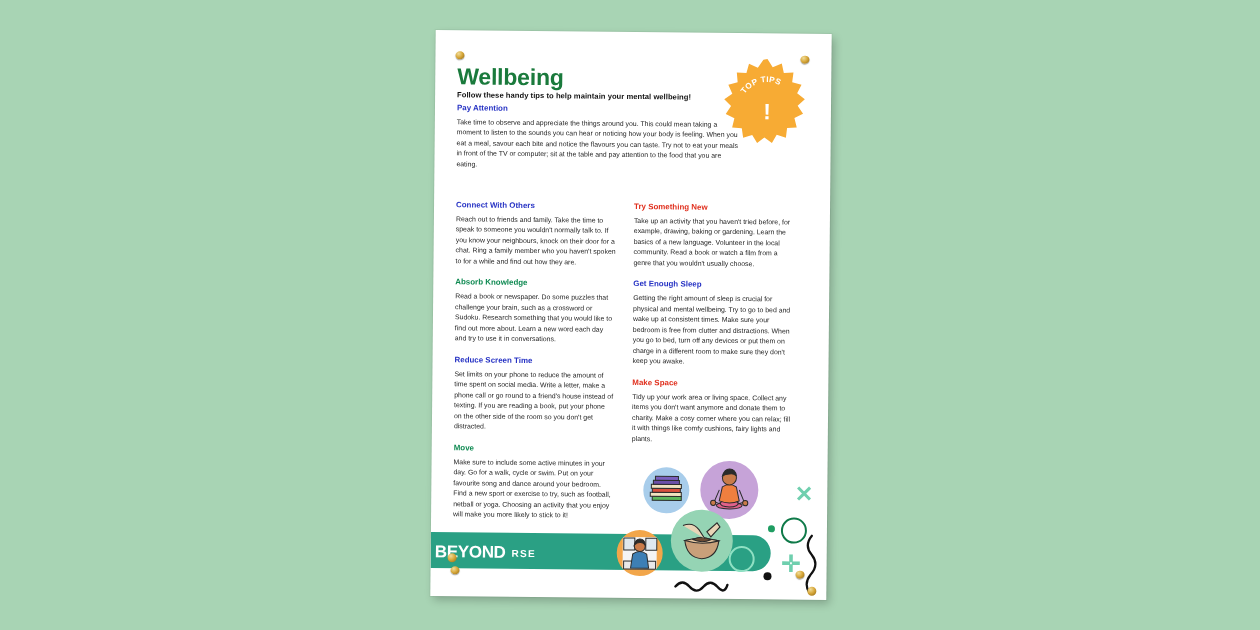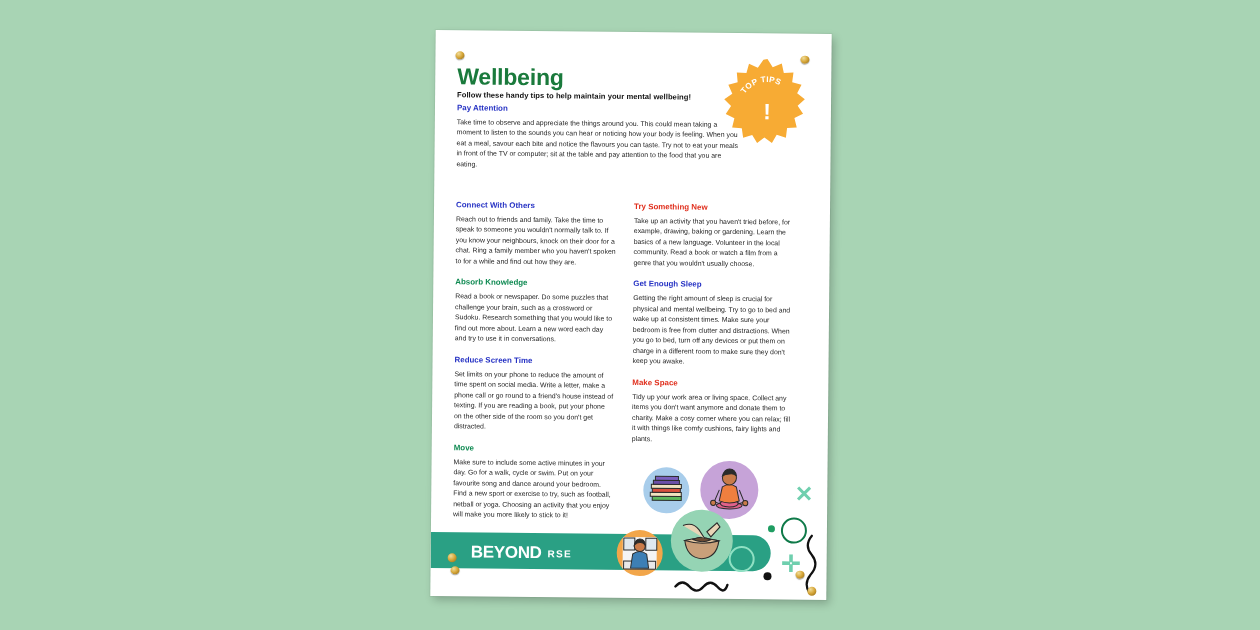--- a/index.html
+++ b/index.html
@@ -77,7 +77,7 @@
     z-index:3;
   }
   .logo{
-    position:absolute;left:40px;bottom:36px;z-index:5;
+    position:absolute;left:4px;bottom:36px;z-index:5;
     display:flex;align-items:flex-end;gap:6px;
   }
   .logo-word{font-size:17px;font-weight:bold;color:#fff;letter-spacing:-.3px;line-height:1;}

